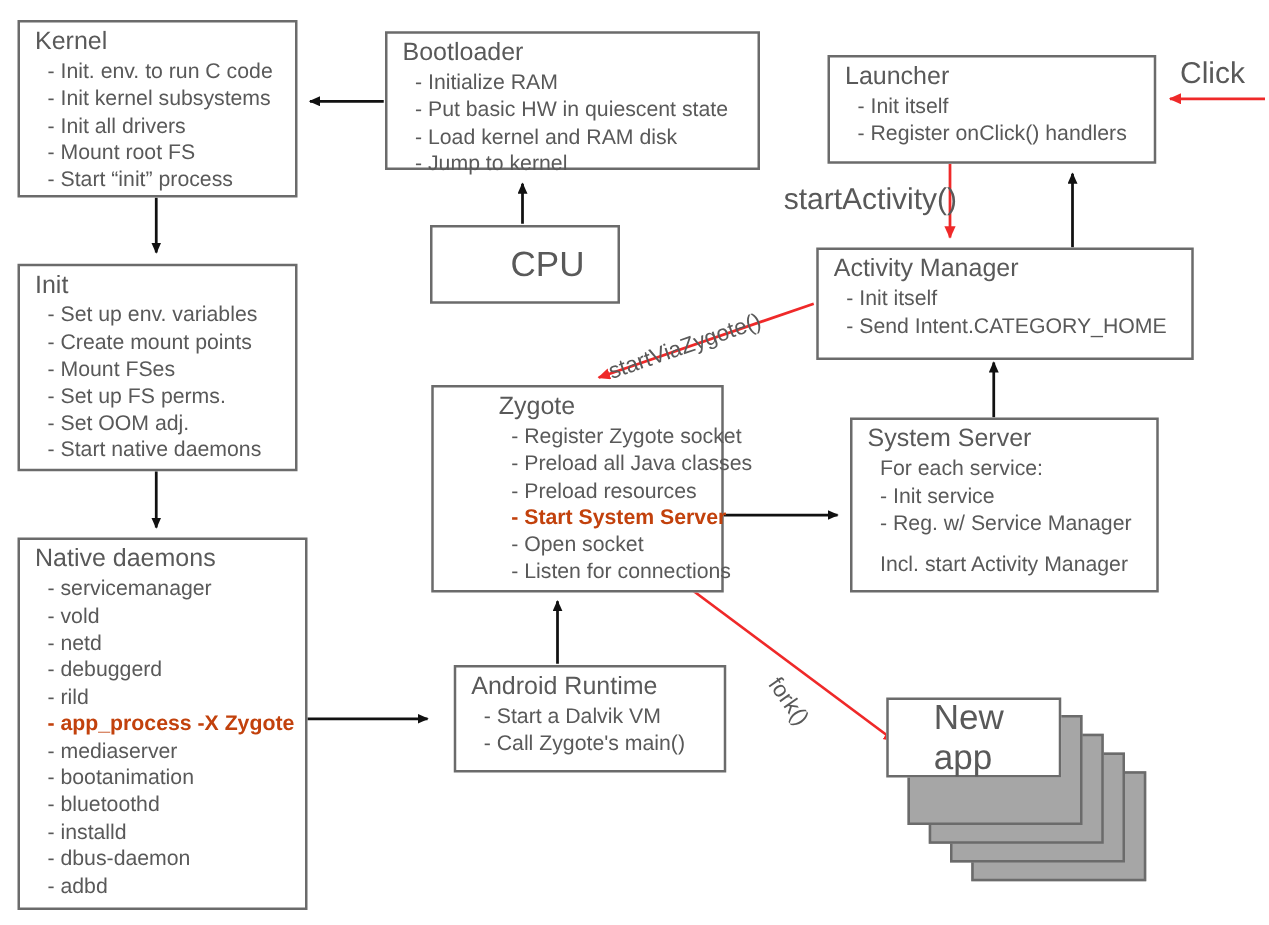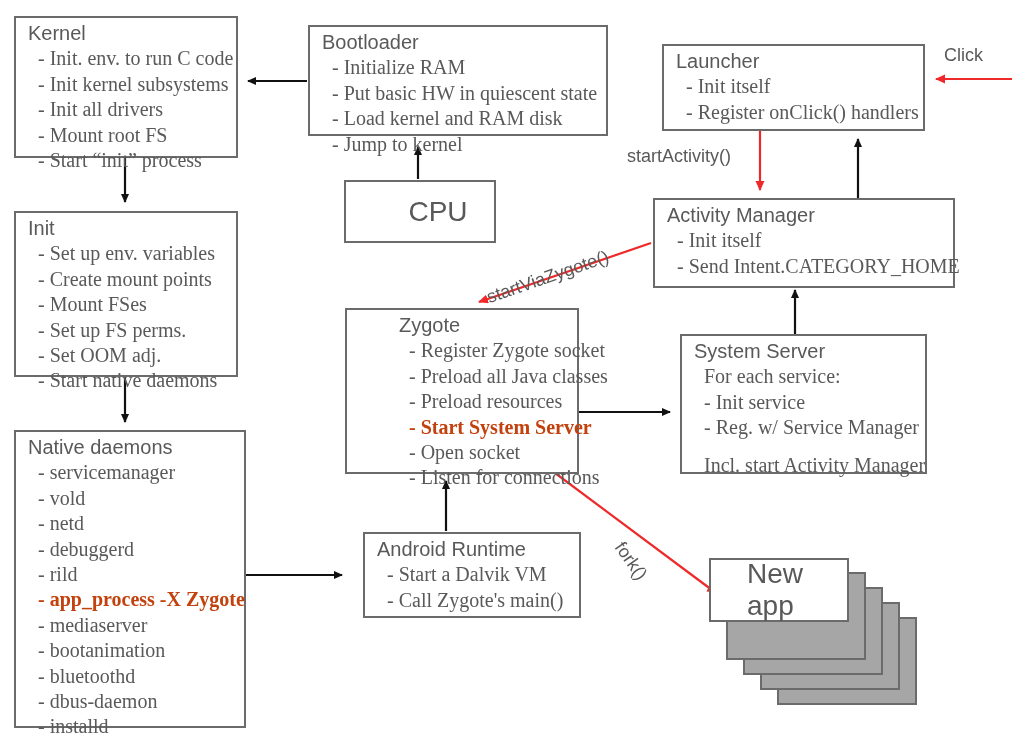--- a/index.html
+++ b/index.html
@@ -37,11 +37,10 @@
     padding: 0 0 0 22px;
   }
   .box ul li {
-    font-size: 20px;
+    font-size: 17px;
     color: #595959;
     line-height: 1.27;
     white-space: nowrap;
-    font-family: Liberation Serif, serif;
   }
   .box ul li.bold {
     font-weight: bold;

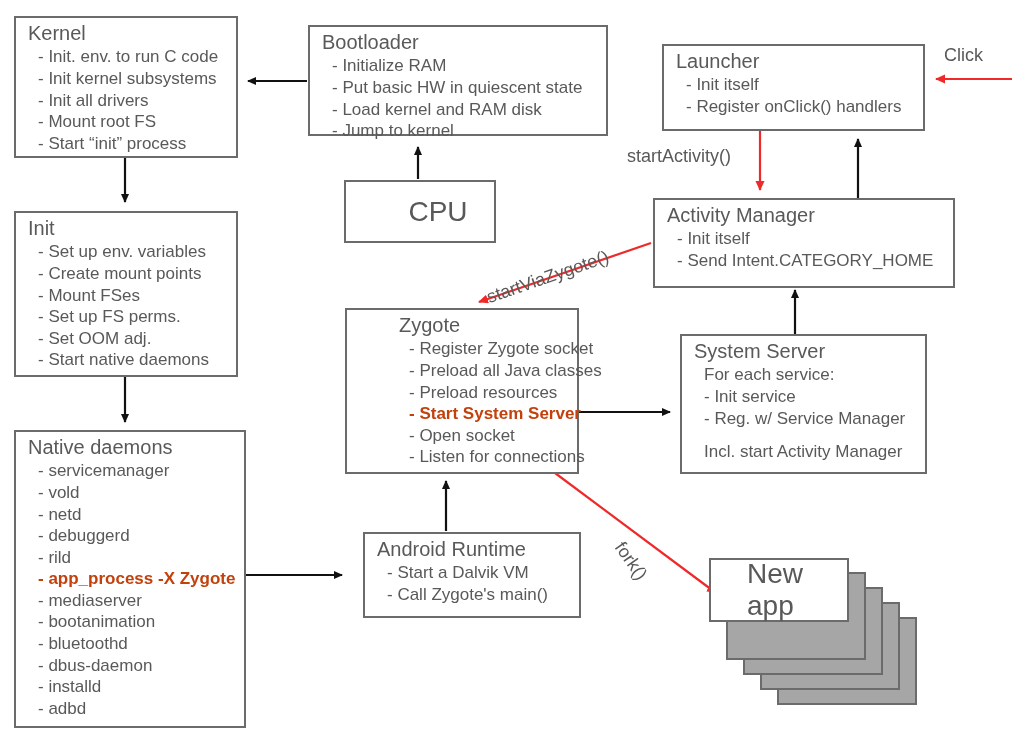--- a/index.html
+++ b/index.html
@@ -71,7 +71,7 @@
   }
   .label {
     position: absolute;
-    font-size: 18px;
+    font-size: 24px;
     color: #595959;
     white-space: nowrap;
     z-index: 6;

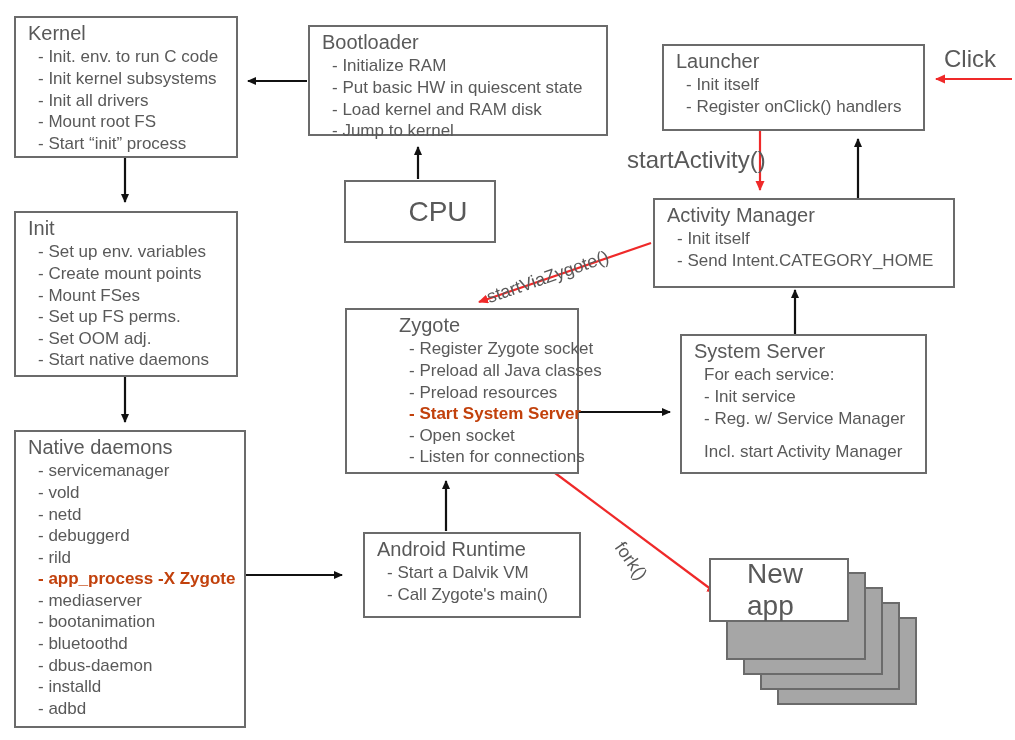--- a/index.html
+++ b/index.html
@@ -197,8 +197,8 @@
       <li>- mediaserver</li>
       <li>- bootanimation</li>
       <li>- bluetoothd</li>
+      <li>- installd</li>
       <li>- dbus-daemon</li>
-      <li>- installd</li>
       <li>- adbd</li>
     </ul>
   </div>

